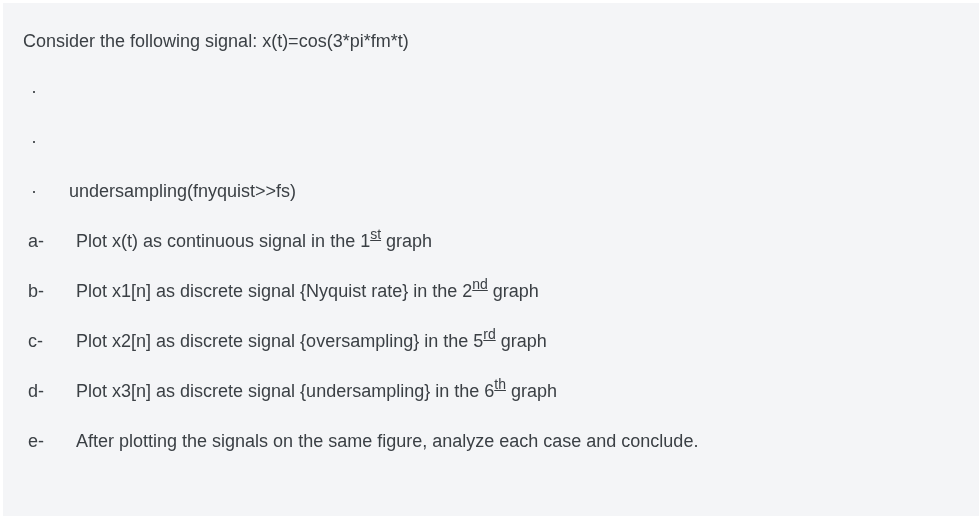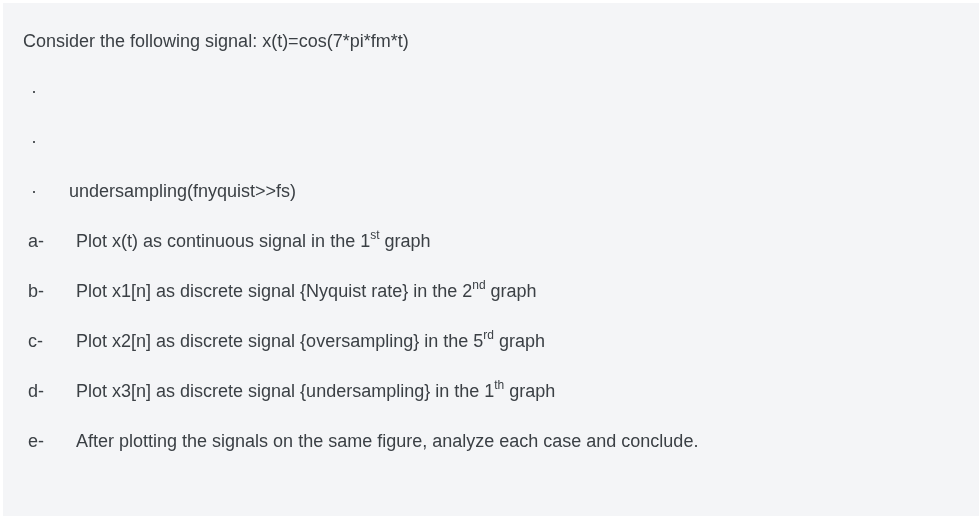--- a/index.html
+++ b/index.html
@@ -64,7 +64,7 @@
 <div class="viewport">
   <div class="page">
 
-    <p class="para">Consider the following signal: x(t)=cos(7*pi*fm*t)</p>
+    <p class="para">Consider the following signal: x(t)=cos(3*pi*fm*t)</p>
 
     <div class="row">
       <span class="bullet-marker">·</span>

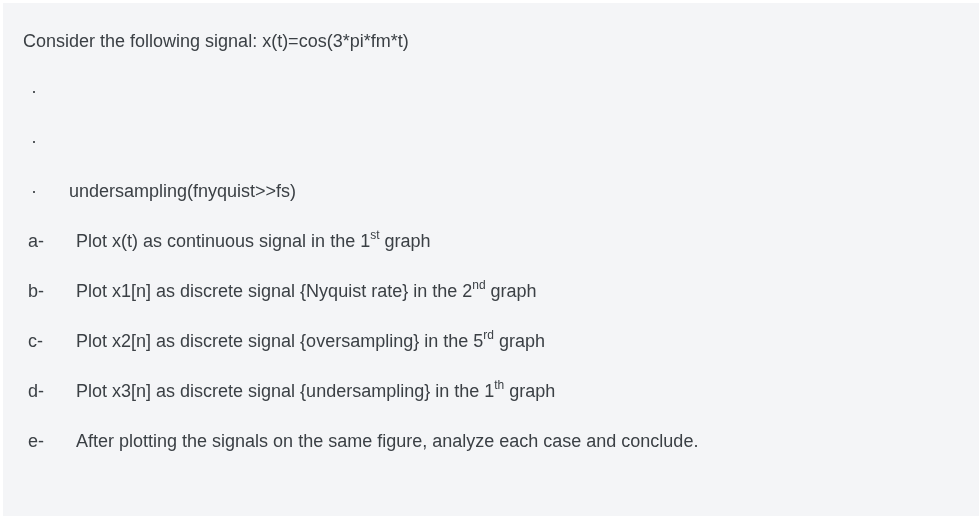--- a/index.html
+++ b/index.html
@@ -51,11 +51,12 @@
   .item-text { white-space: pre; }
   .item-text span { white-space: pre; }
   sup {
-    font-size: 12px;
+    font-size: 14px;
     line-height: 0;
     position: relative;
     top: -1px;
     vertical-align: super;
+    text-decoration: underline;
   }
 </style>
 </head>

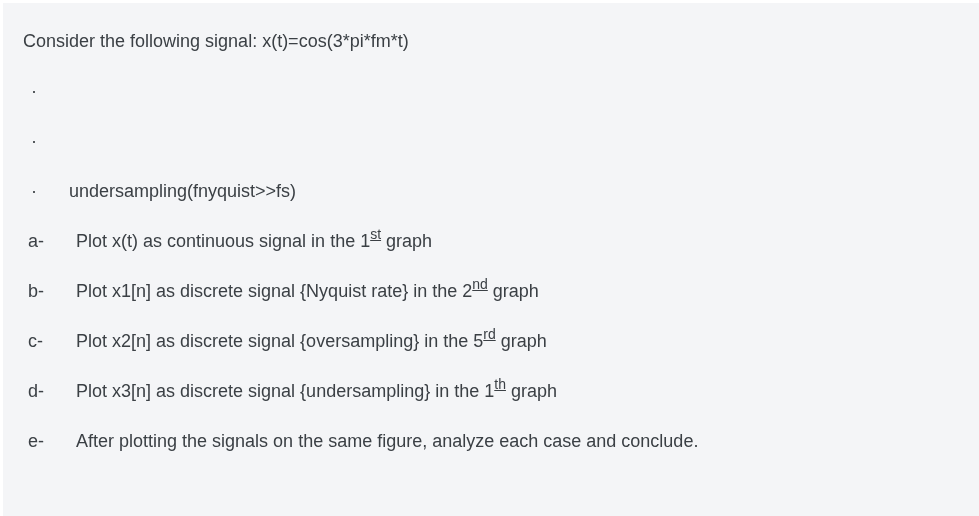--- a/index.html
+++ b/index.html
@@ -97,7 +97,7 @@
 
     <div class="row">
       <span class="letter-label">d-</span>
-      <span class="item-text"><span>Plot x3[n] as discrete signal {undersampling} in the 1</span><sup>th</sup><span> graph</span></span>
+      <span class="item-text"><span>Plot x3[n] as discrete signal {undersampling} in the 6</span><sup>th</sup><span> graph</span></span>
     </div>
 
     <div class="row">

